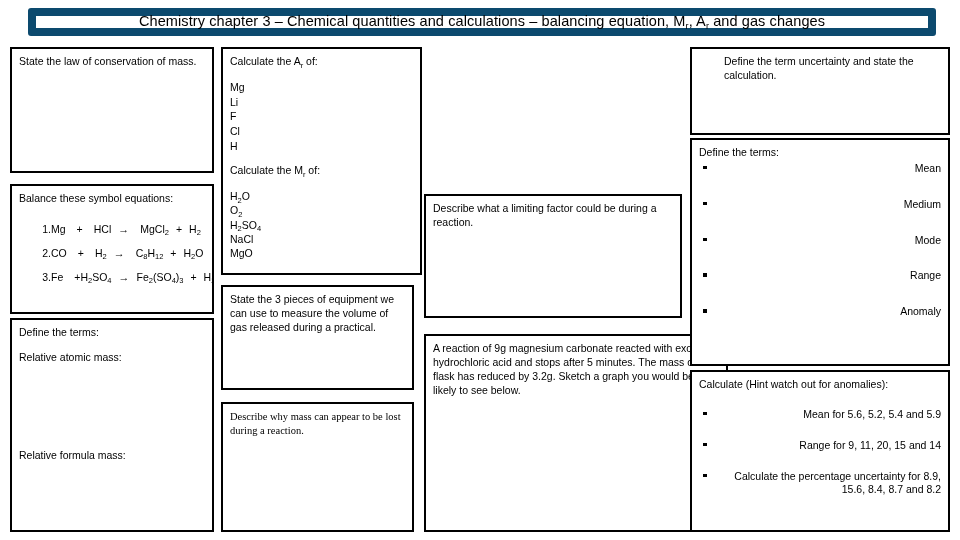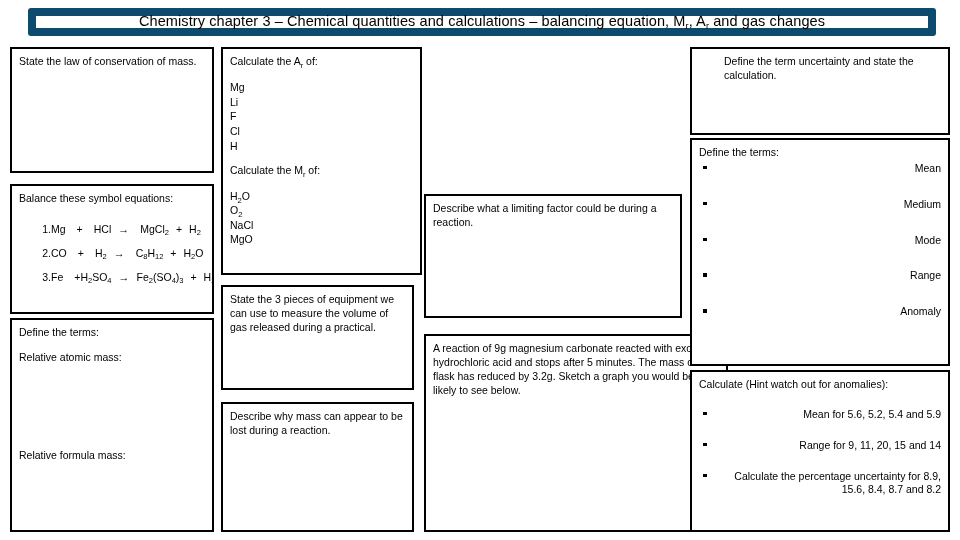--- a/index.html
+++ b/index.html
@@ -202,6 +202,7 @@
     <div class="formula-list">
       <p><span>H</span><sub>2</sub><span>O</span></p>
       <p><span>O</span><sub>2</sub><span></span></p>
+      <p><span>H</span><sub>2</sub><span>SO</span><sub>4</sub></p>
       <p>NaCl</p>
       <p>MgO</p>
     </div>

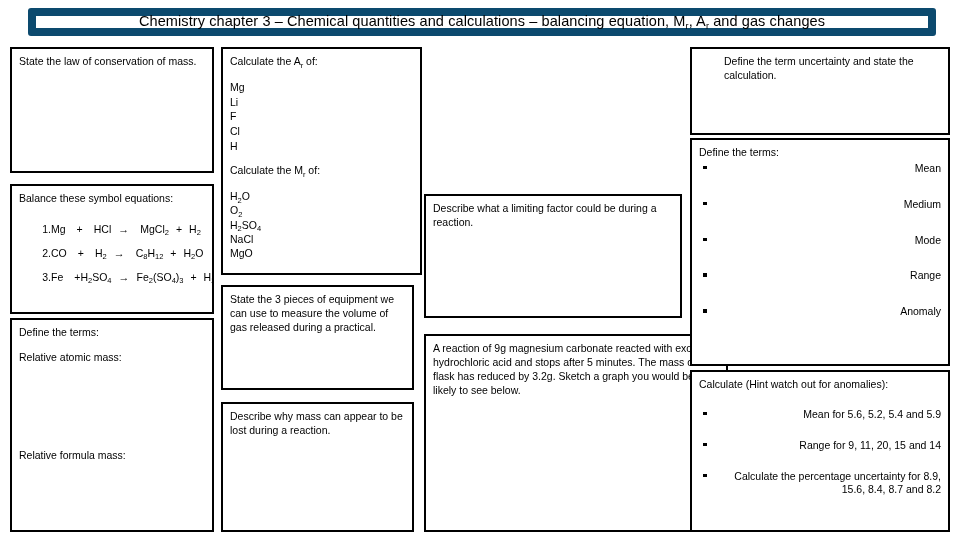--- a/index.html
+++ b/index.html
@@ -212,7 +212,7 @@
     <p>State the 3 pieces of equipment we can use to measure the volume of gas released during a practical.</p>
   </div>
 
-  <div class="box" style="left:221px; top:402px; width:193px; height:130px;">
+  <div class="box" style="left:221px; top:402px; width:193px; height:130px;font-family:Liberation Serif, serif;">
     <p>Describe why mass can appear to be lost during a reaction.</p>
   </div>
 

